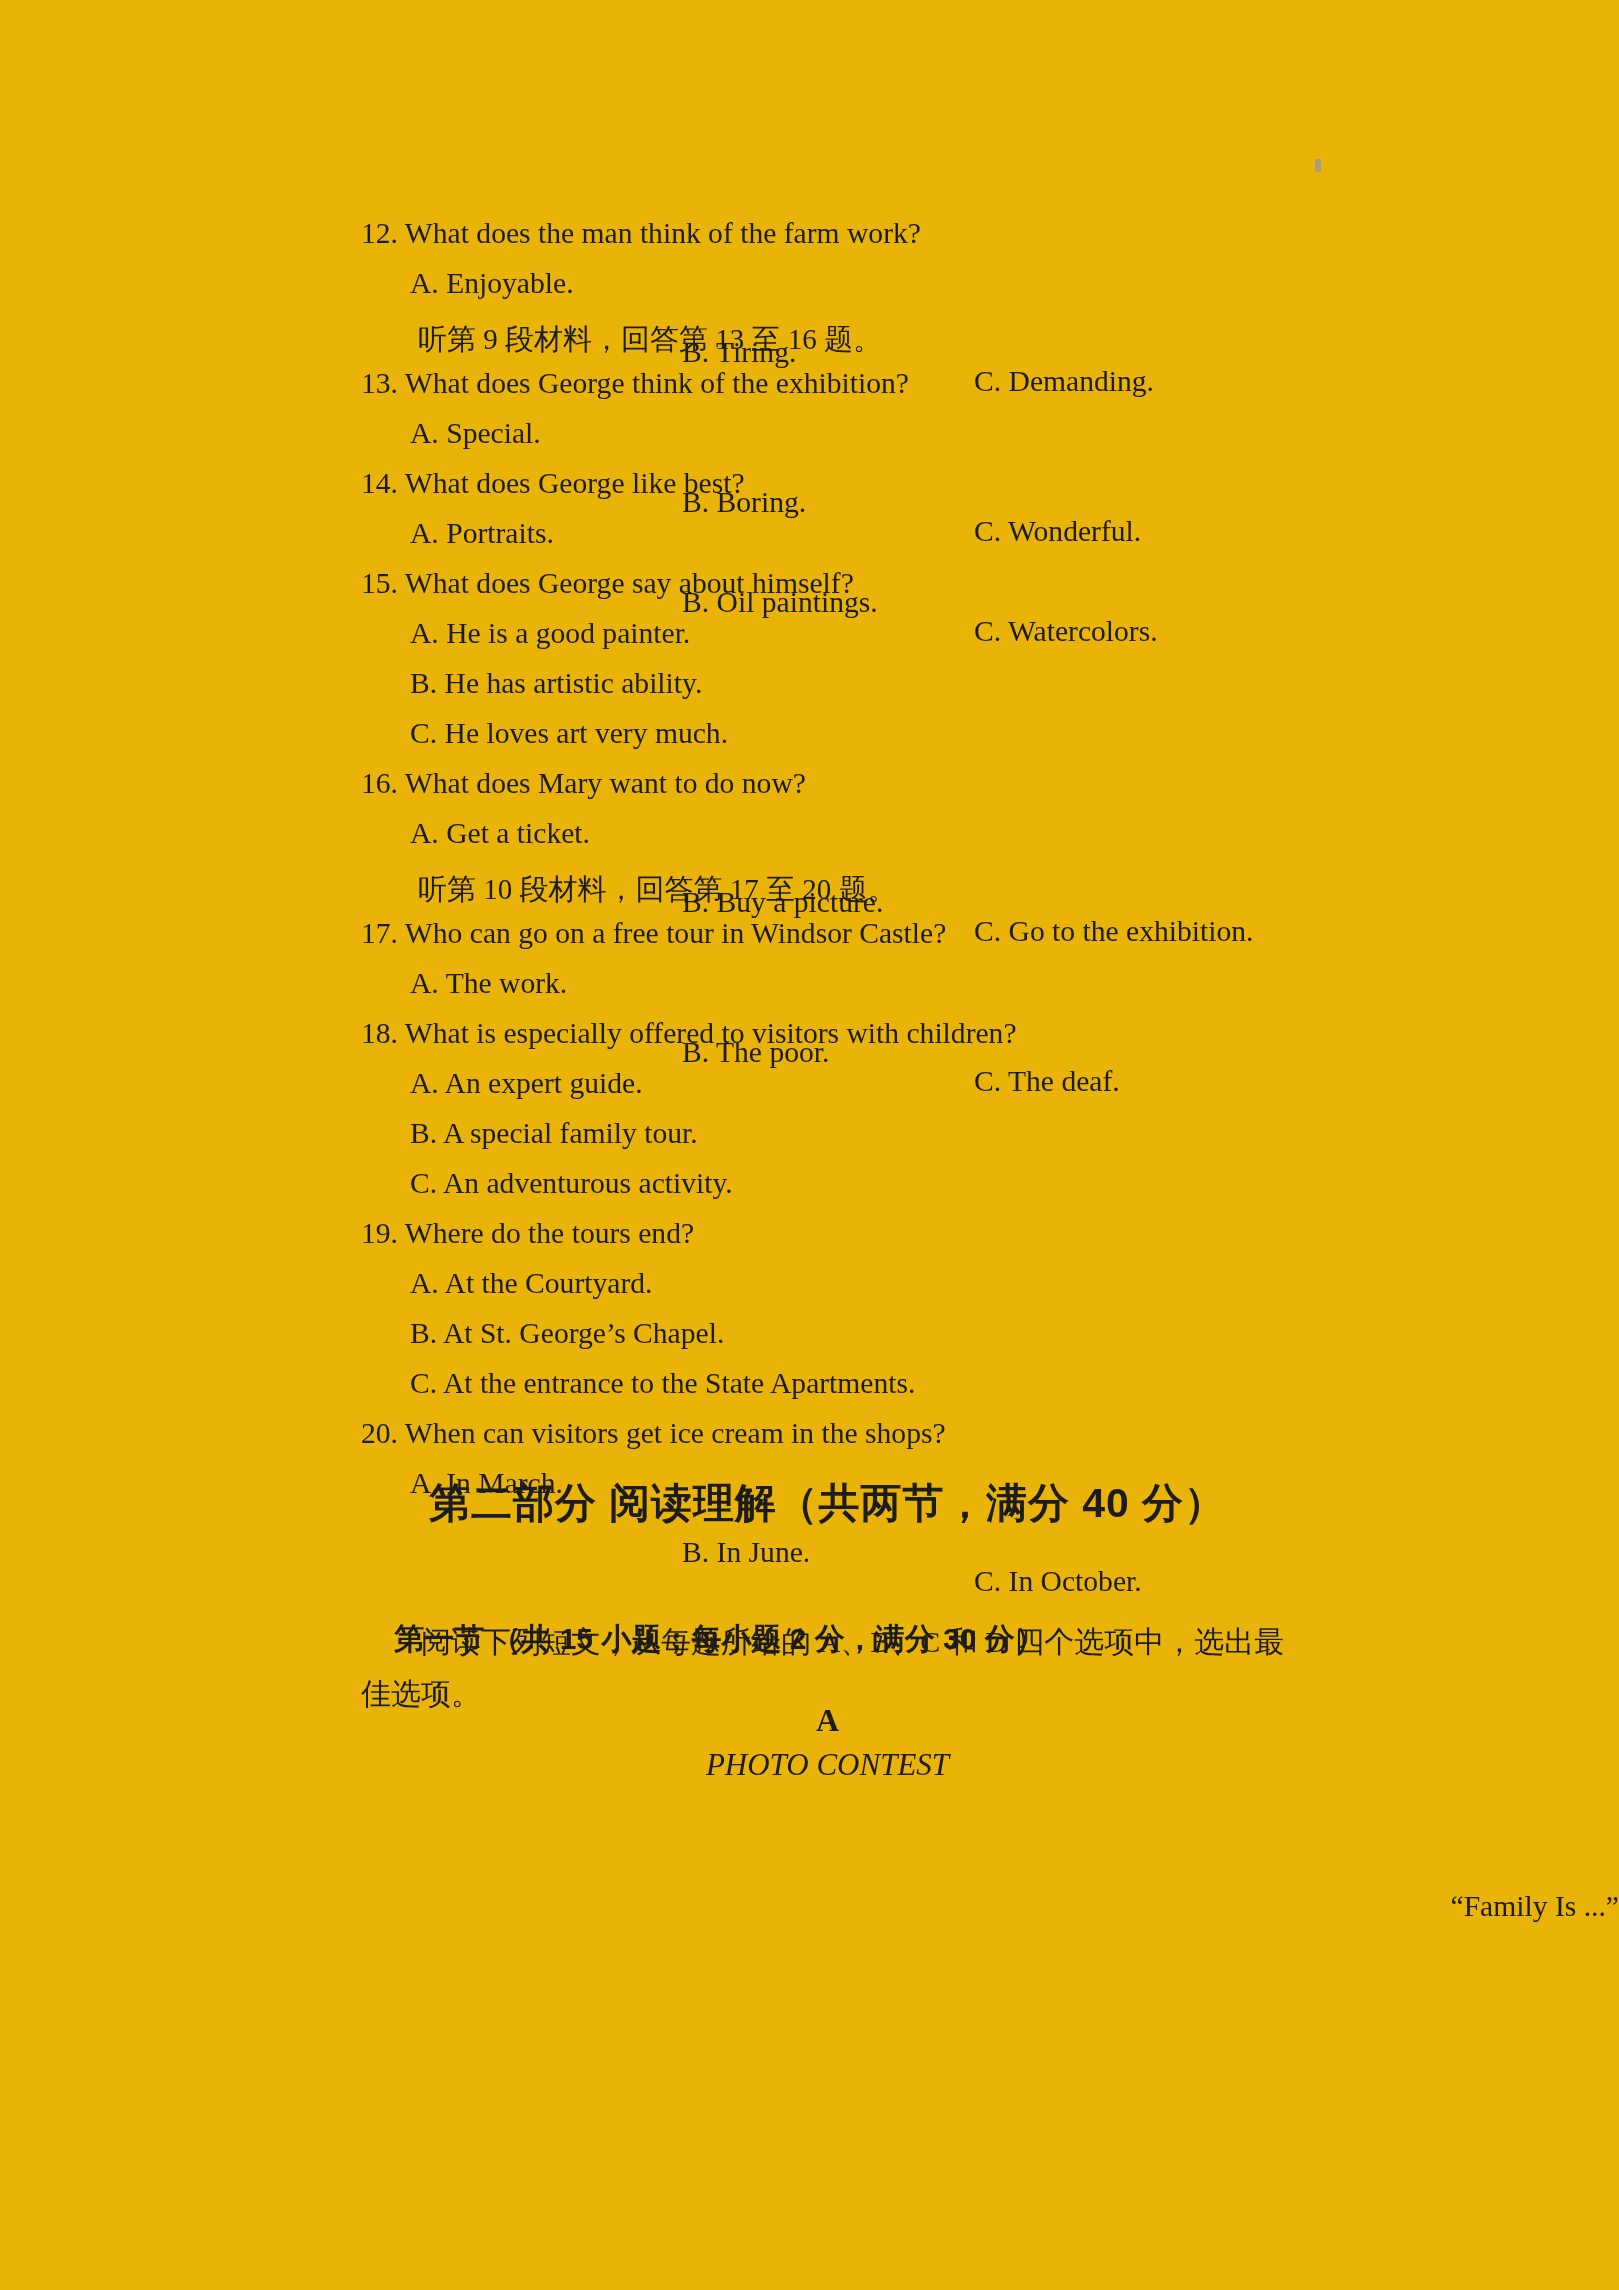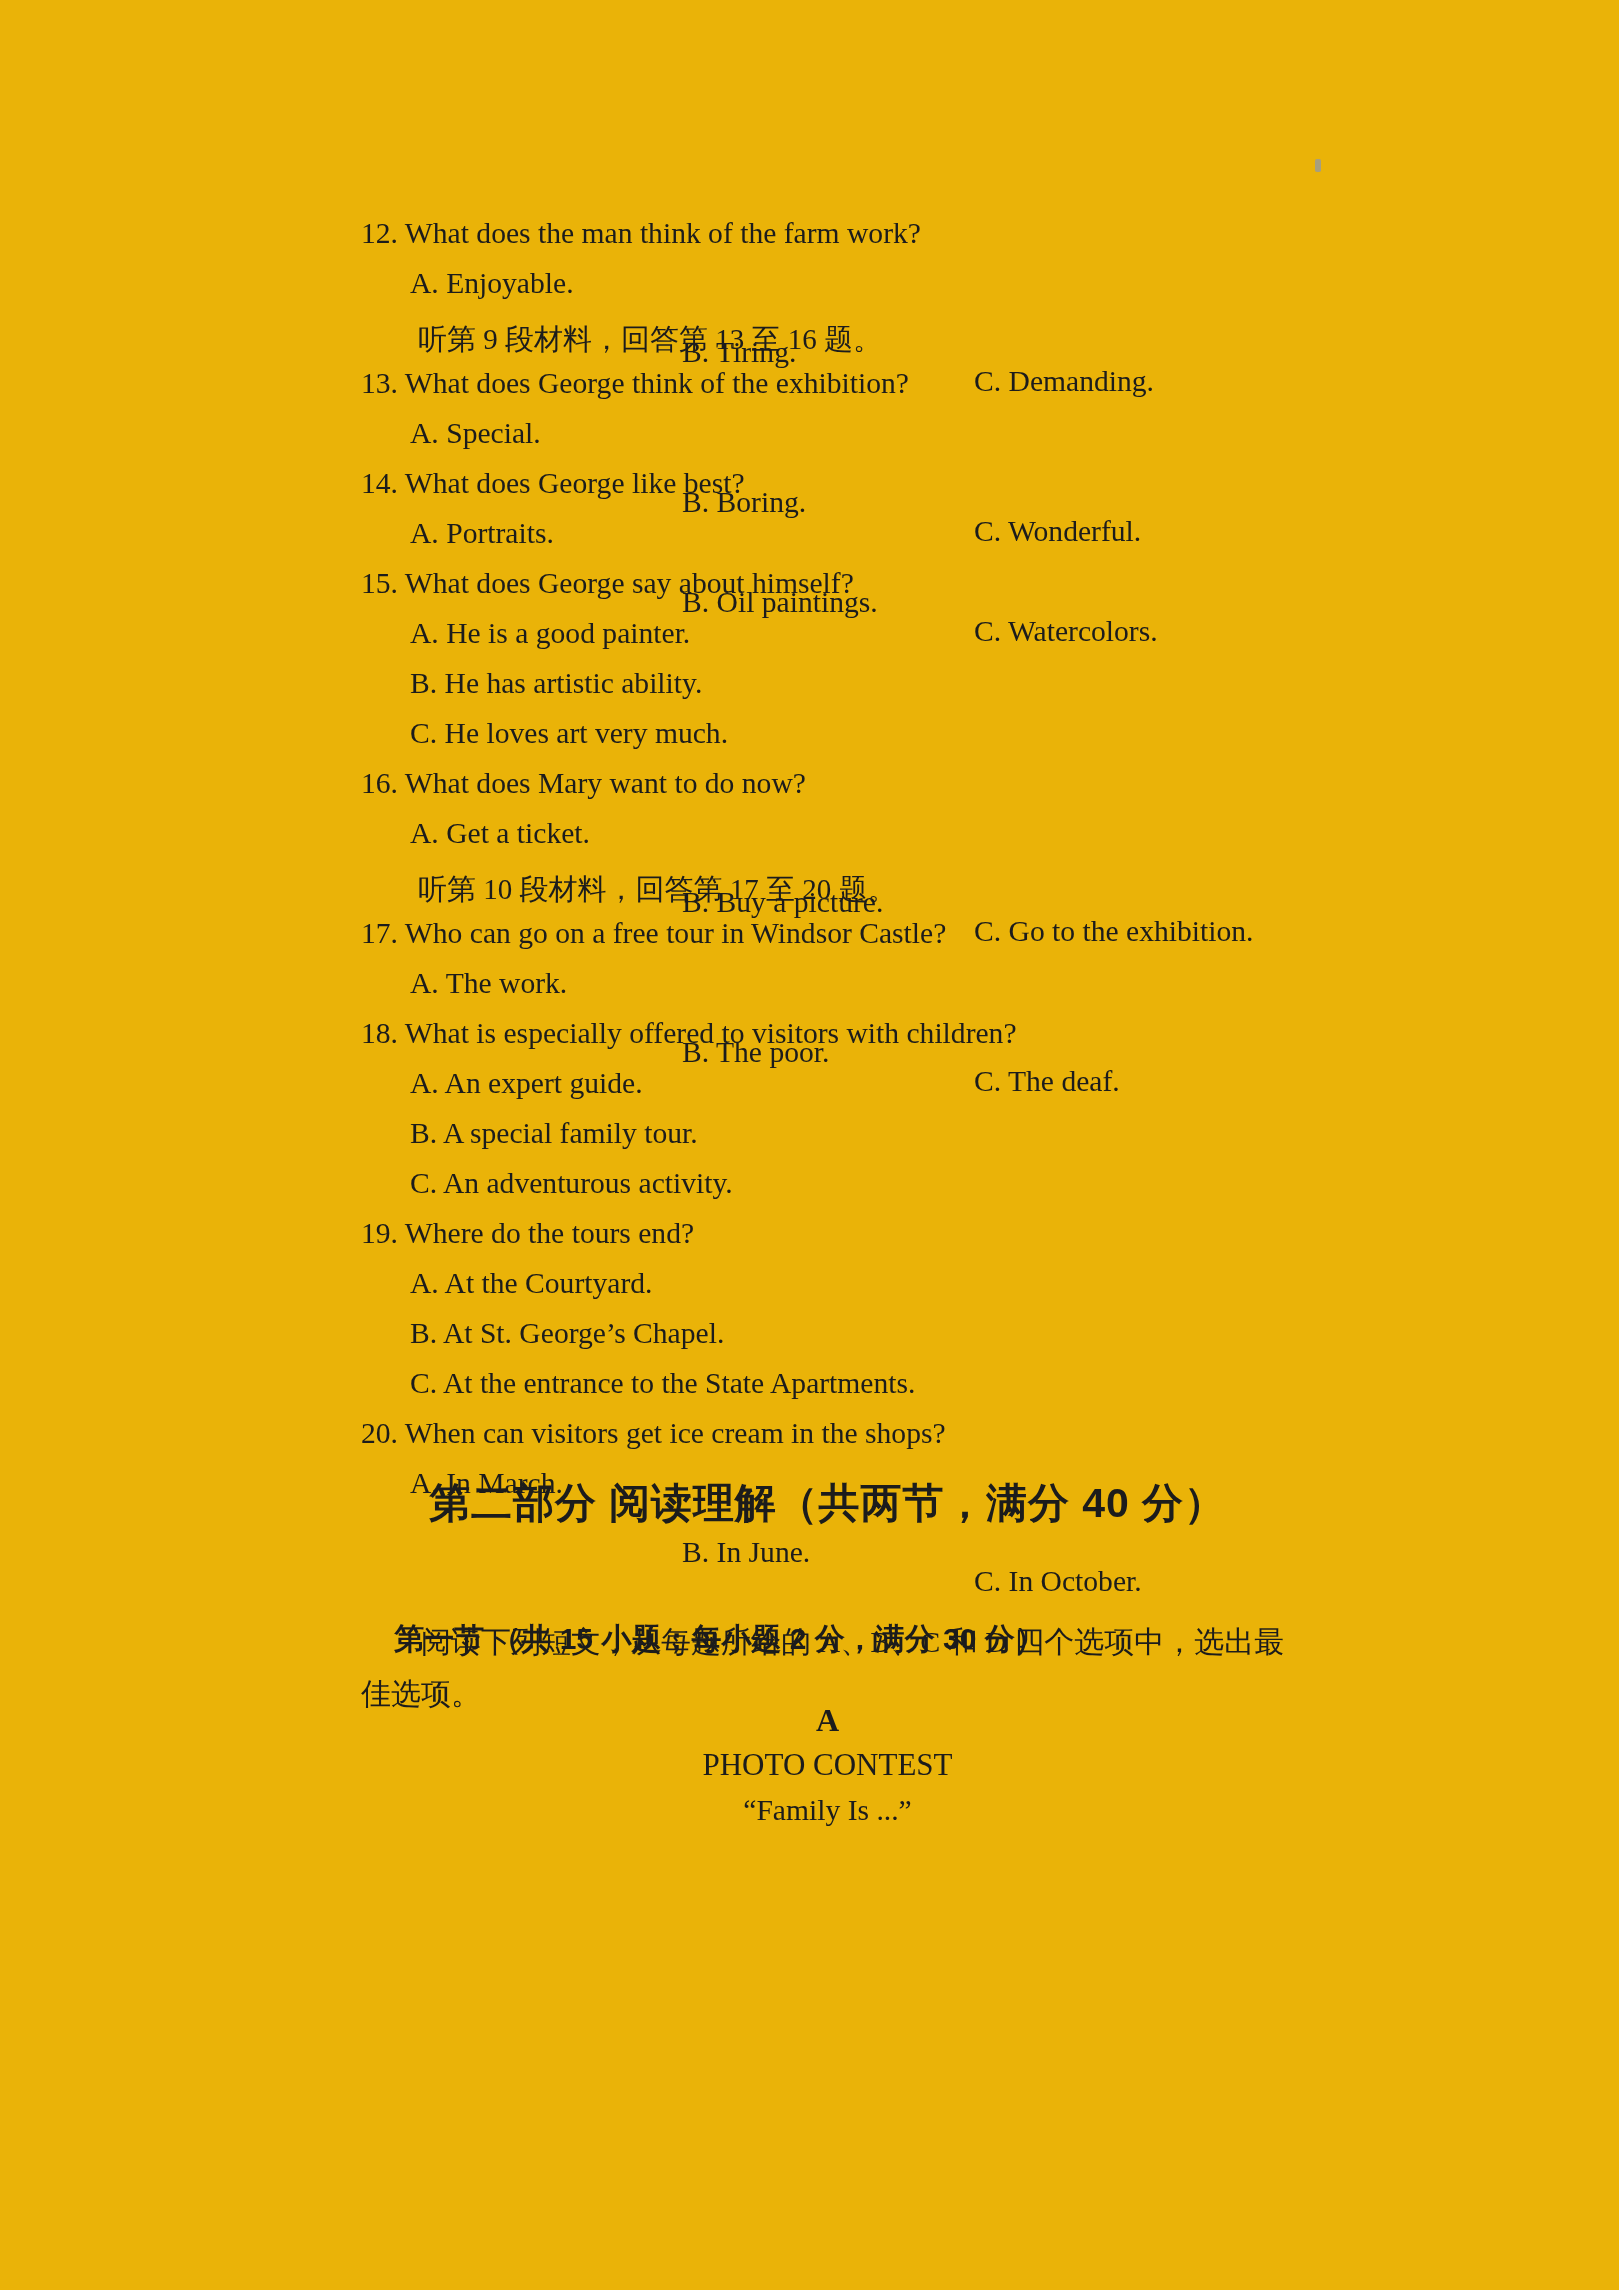--- a/index.html
+++ b/index.html
@@ -36,7 +36,7 @@
   .instr1 { top:1617px; height:49px; line-height:49px; padding-left:421px; font-size:30px; }
   .instr2 { top:1669px; height:49px; line-height:49px; padding-left:361px; font-size:30px; }
   .passage-label    { top:1698px; height:45px; line-height:45px; text-align:center; font-weight:700; font-size:32px; }
-  .passage-title    { top:1742px; height:45px; line-height:45px; text-align:center; font-size:31px; }
+  .passage-title    { top:1742px; height:45px; line-height:45px; text-align:center; font-size:31px;font-style:italic; }
   .passage-subtitle { top:1788px; height:45px; line-height:45px; text-align:center; font-size:29.6px; }
   .artifact {
     position:absolute; left:1315px; top:159px;

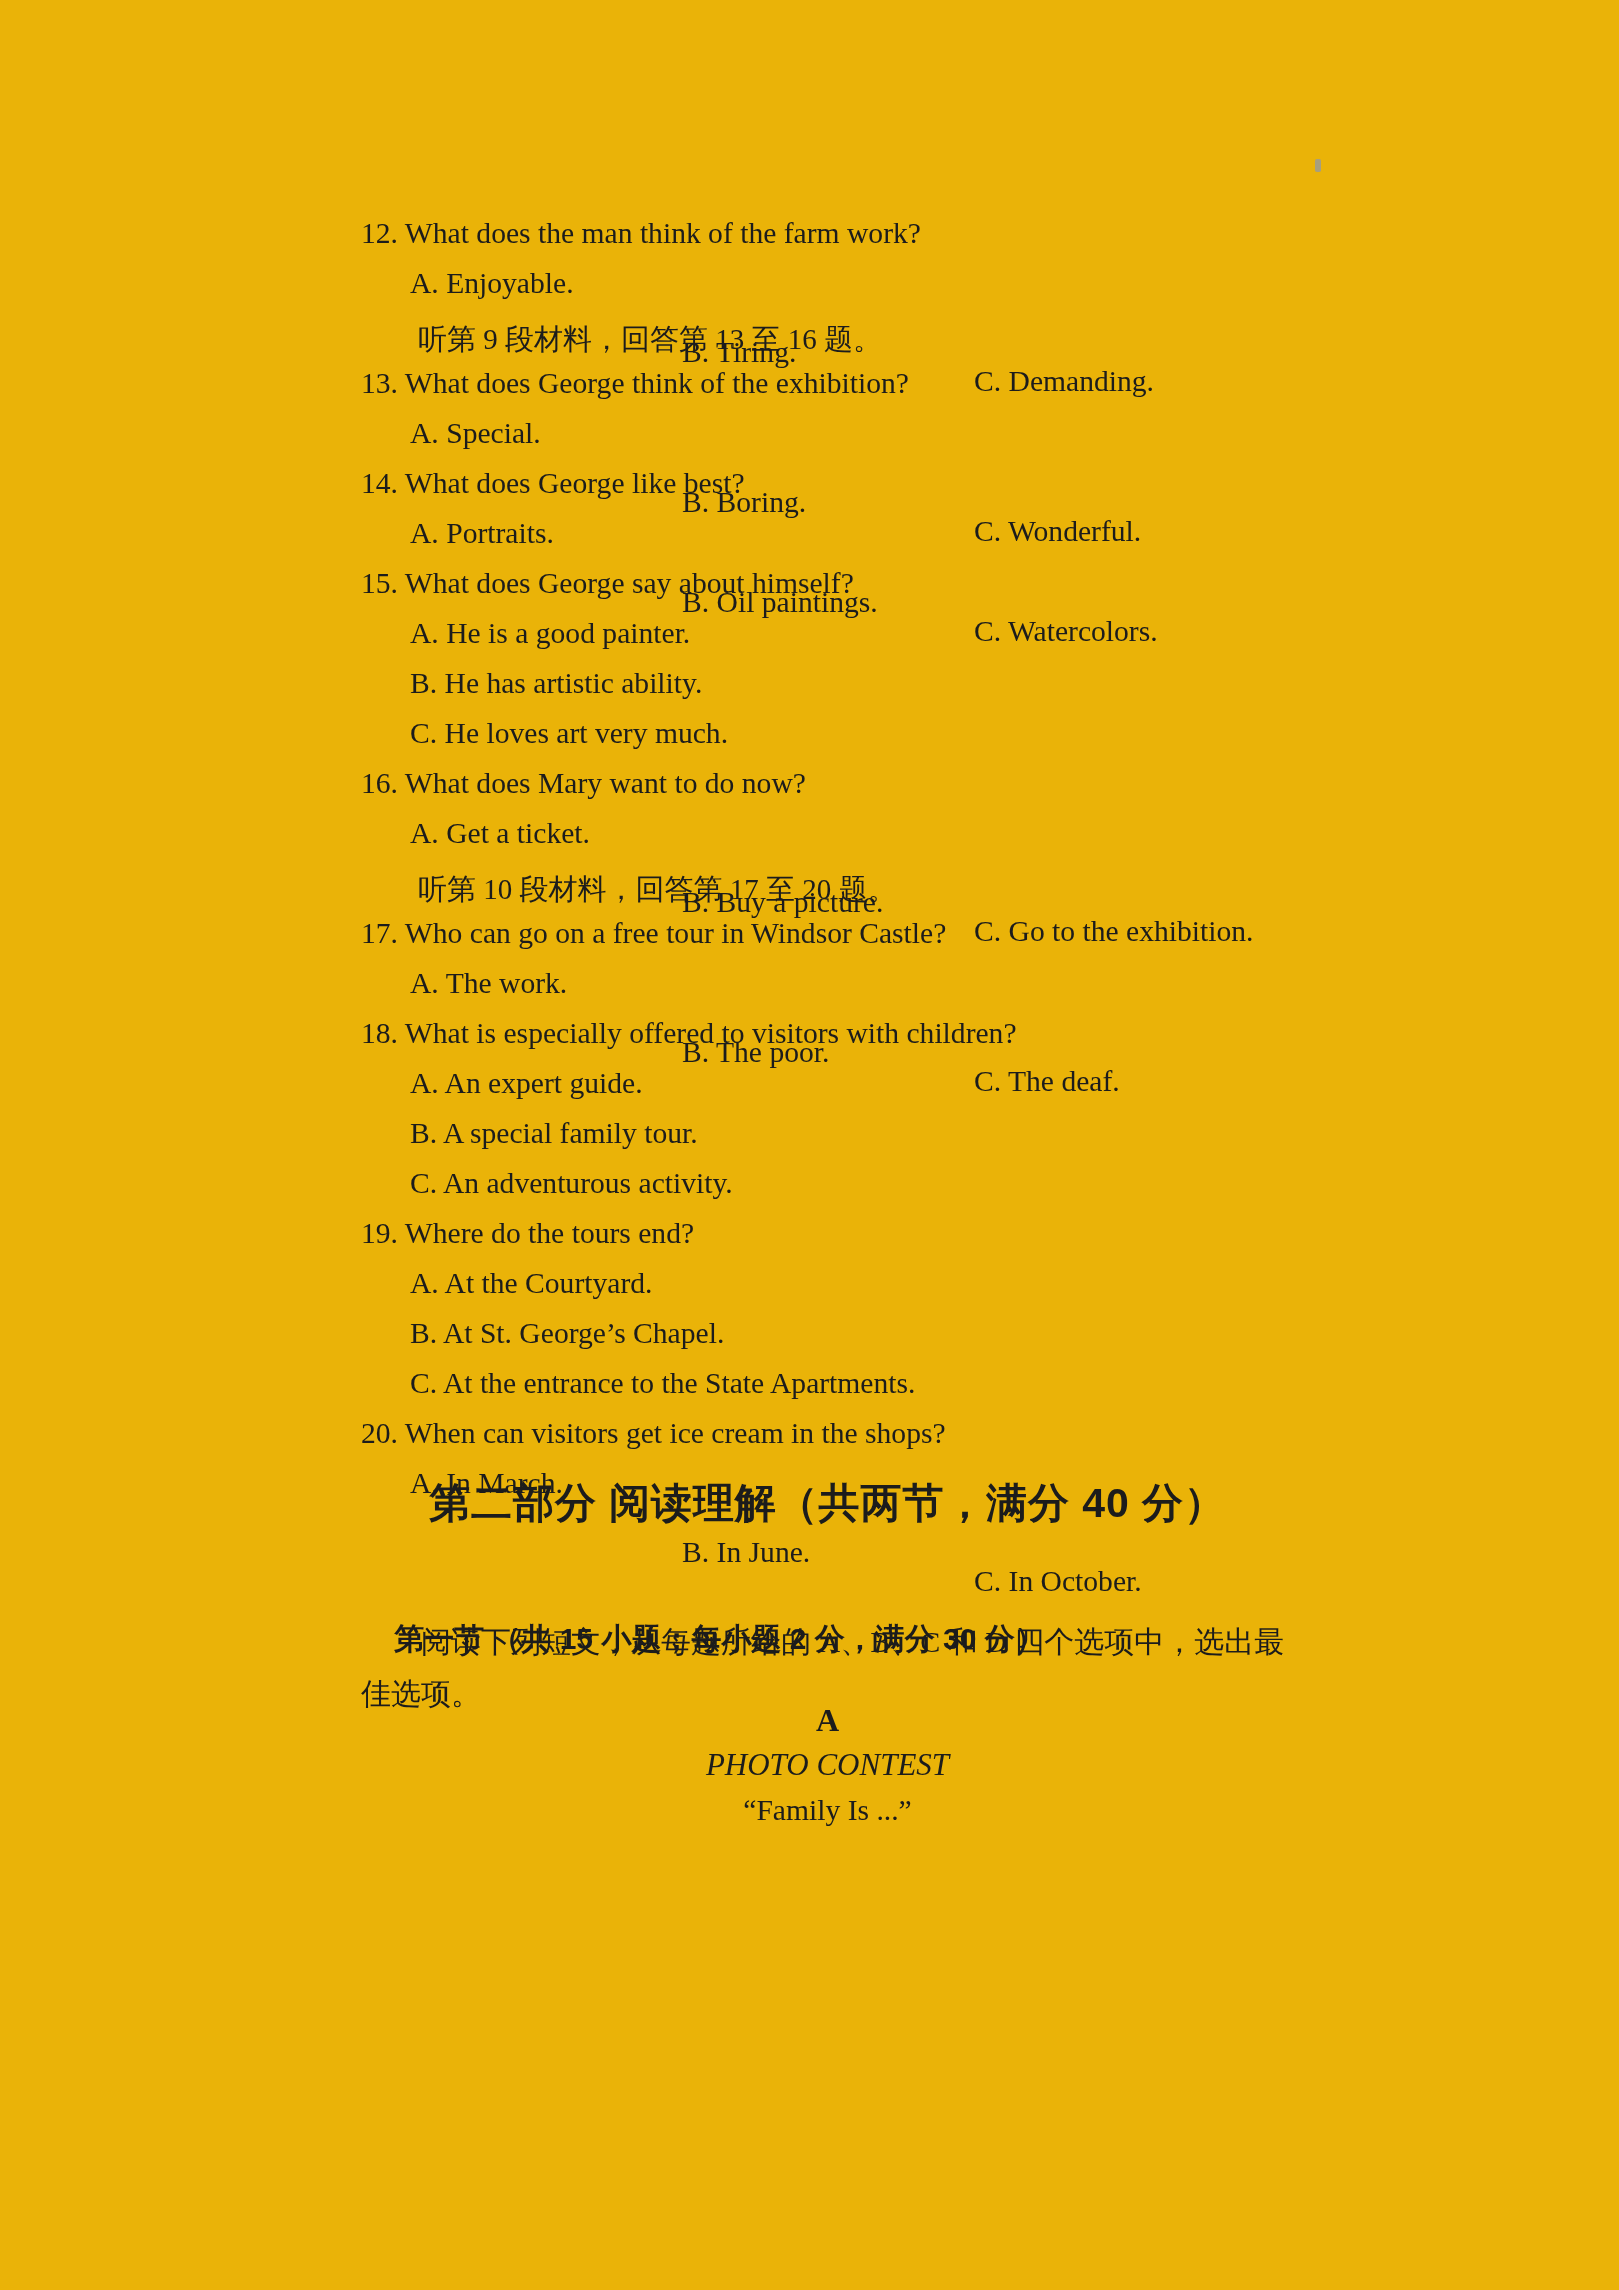--- a/index.html
+++ b/index.html
@@ -37,7 +37,7 @@
   .instr2 { top:1669px; height:49px; line-height:49px; padding-left:361px; font-size:30px; }
   .passage-label    { top:1698px; height:45px; line-height:45px; text-align:center; font-weight:700; font-size:32px; }
   .passage-title    { top:1742px; height:45px; line-height:45px; text-align:center; font-size:31px;font-style:italic; }
-  .passage-subtitle { top:1788px; height:45px; line-height:45px; text-align:center; font-size:29.6px; }
+  .passage-subtitle { top:1884px; height:45px; line-height:45px; text-align:right; font-size:29.6px; }
   .artifact {
     position:absolute; left:1315px; top:159px;
     width:6.3px; height:12.5px; border-radius:1.8px;

